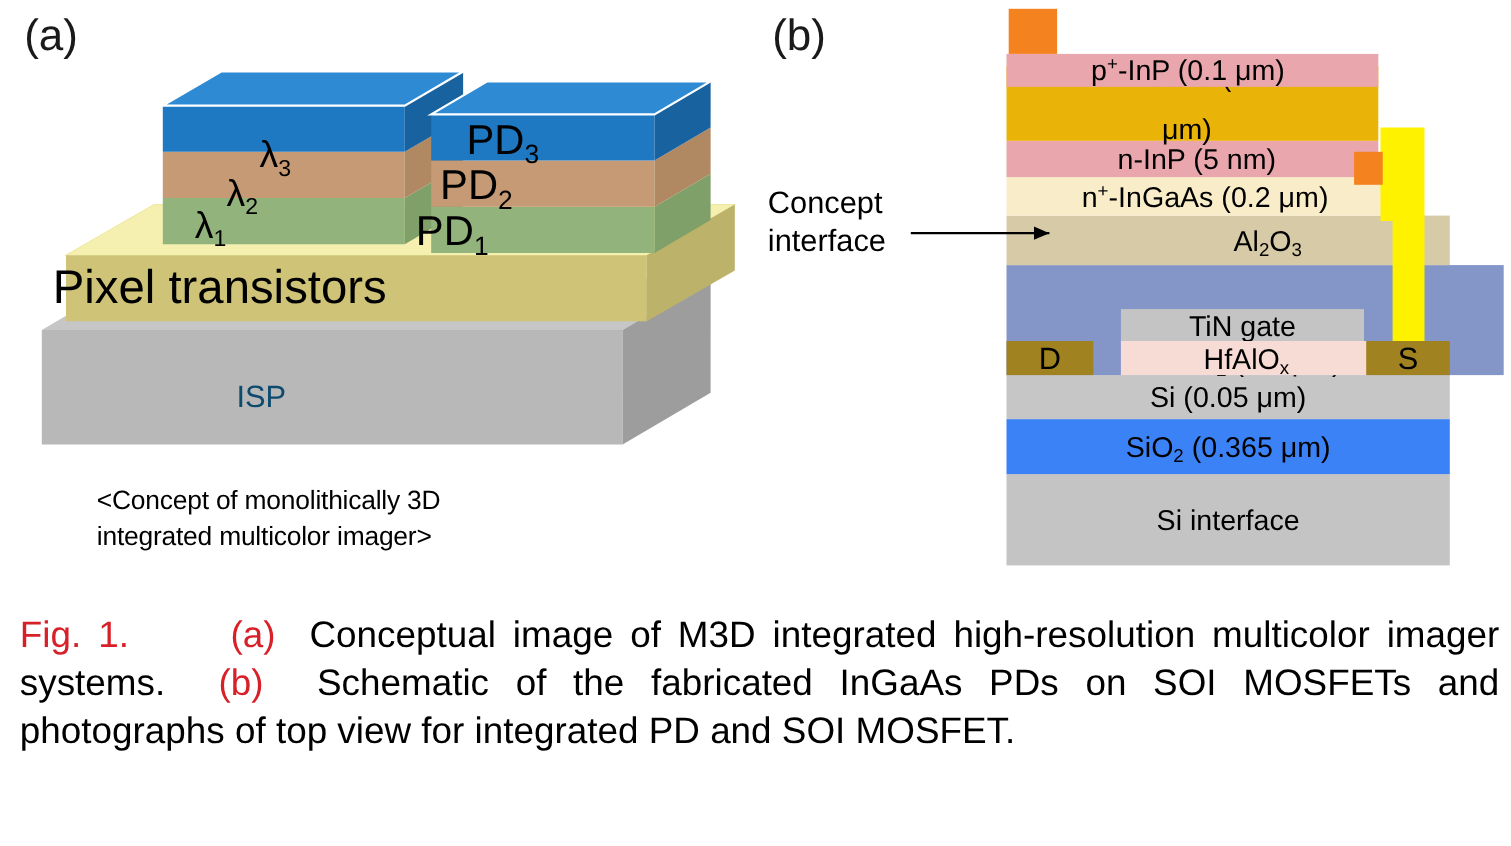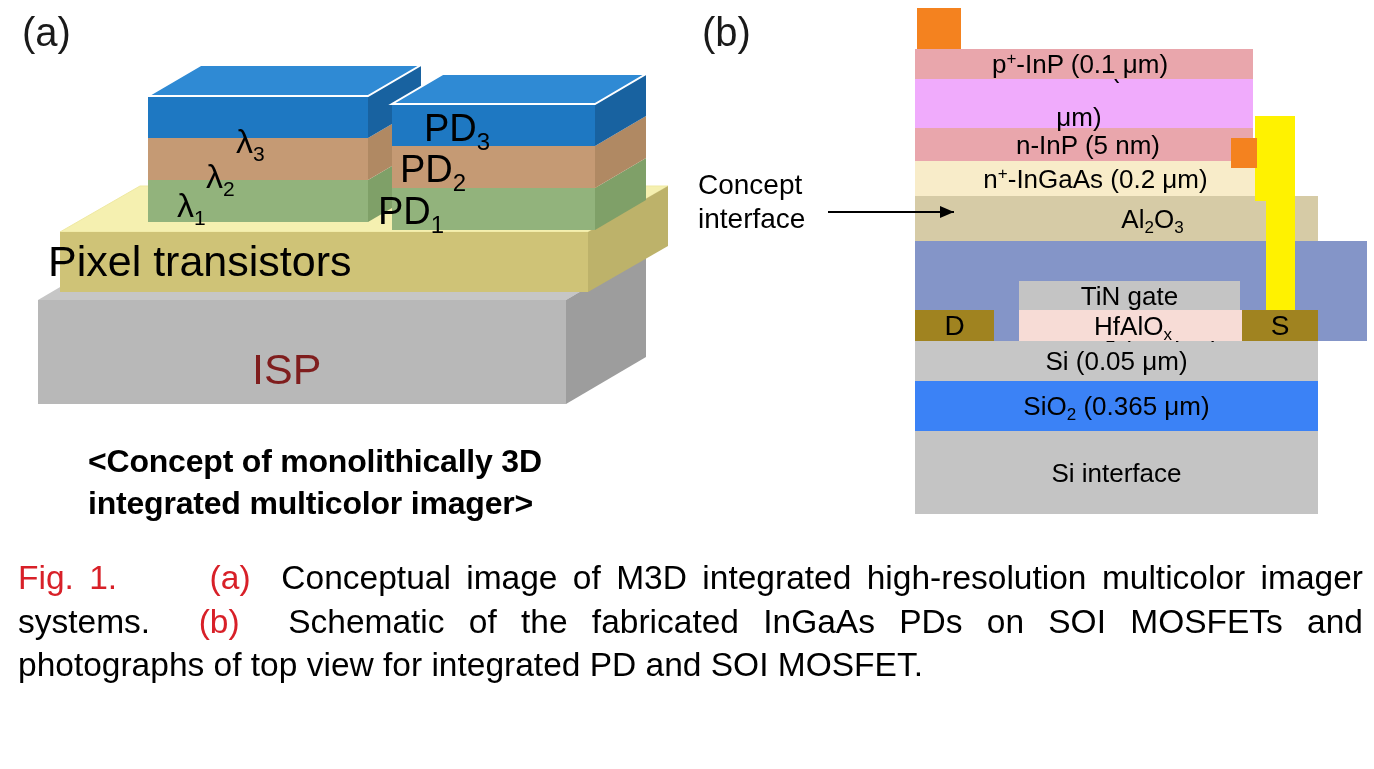--- a/index.html
+++ b/index.html
@@ -232,7 +232,7 @@
       <span class="layer-text" style="margin-left:8px;">n-InP (5 nm)</span>
     </div>
 
-    <div class="layer" style="left:225px; top:60px; width:338px; height:68px; background:#f0abfc; flex-direction:column; justify-content:flex-start;">
+    <div class="layer" style="left:225px; top:60px; width:338px; height:68px; background:#eab308; flex-direction:column; justify-content:flex-start;">
       <span class="layer-text" style="margin-left:-10px; margin-top:-4px;">i-InGaAs (2.2</span>
       <span class="layer-text" style="margin-left:-10px; margin-top:22px;">μm)</span>
     </div>

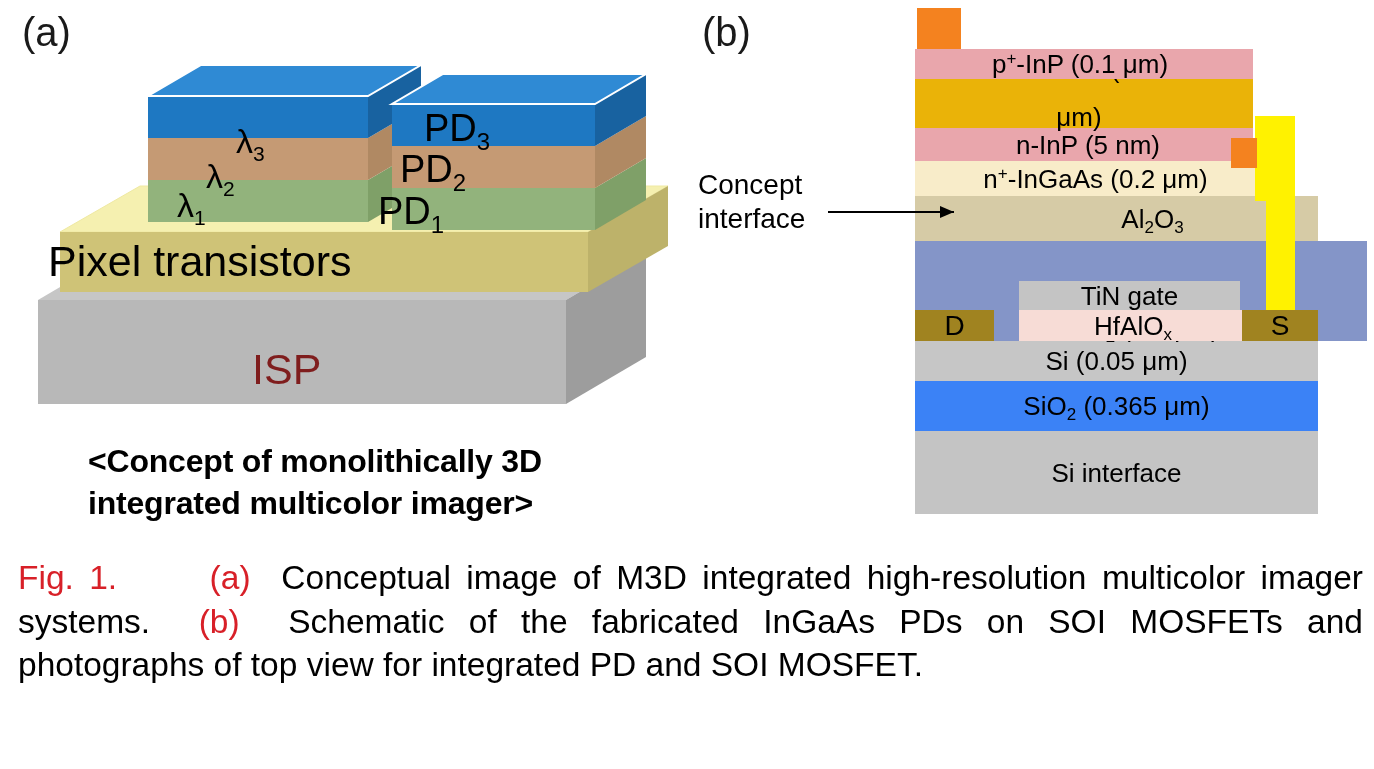--- a/index.html
+++ b/index.html
@@ -51,10 +51,9 @@
   #isp-label {
     position: absolute;
     left: 215px; top: 345px;
-    font-size: 43px;
-    color: #7f1d1d;
-    white-space: nowrap;
-    margin-left: 37px;
+    font-size: 28px;
+    color: #0c4a6e;
+    white-space: nowrap;
   }
   #concept-caption {
     position: absolute;

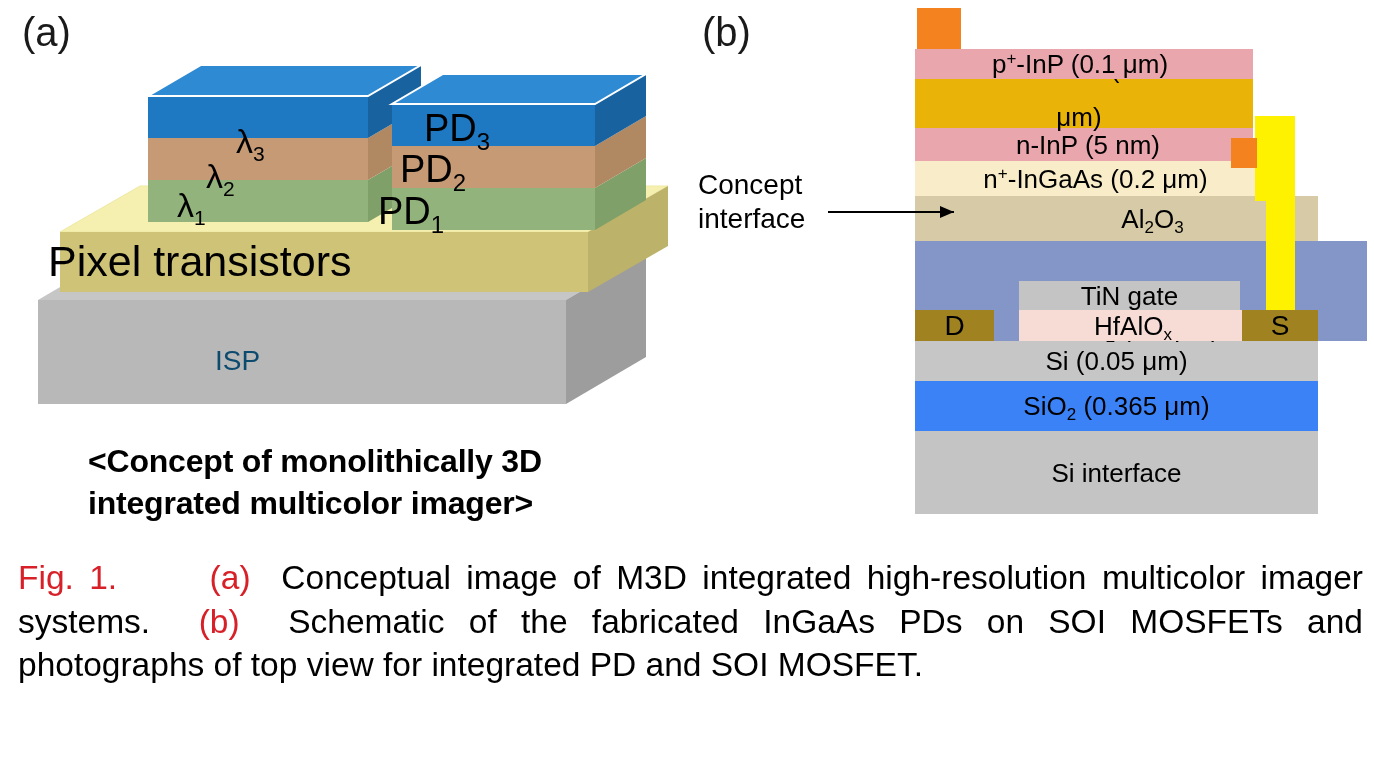--- a/index.html
+++ b/index.html
@@ -59,8 +59,8 @@
     position: absolute;
     left: 88px; top: 440px;
     width: 470px;
-    font-size: 32px;
-    font-weight: bold;
+    font-size: 24px;
+    font-weight: normal;
     line-height: 1.32;
     color: #000;
     letter-spacing: -0.2px;

